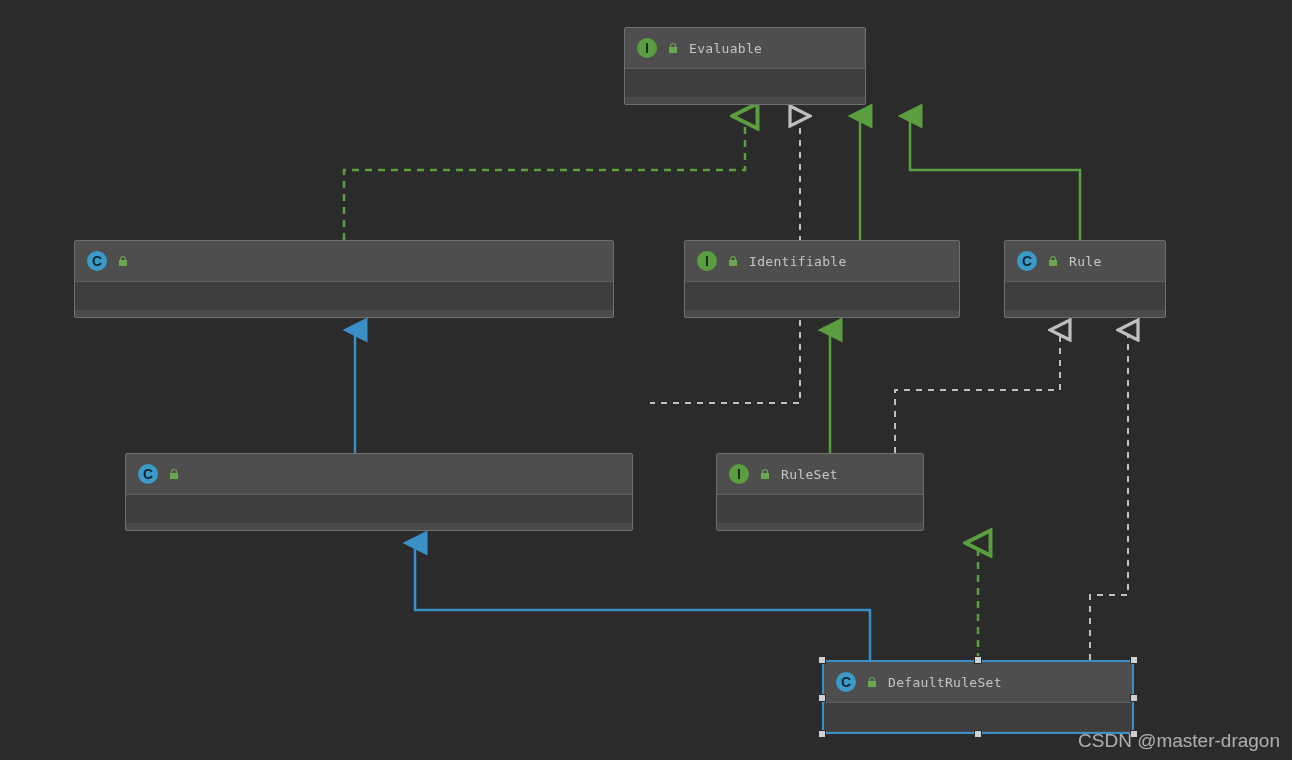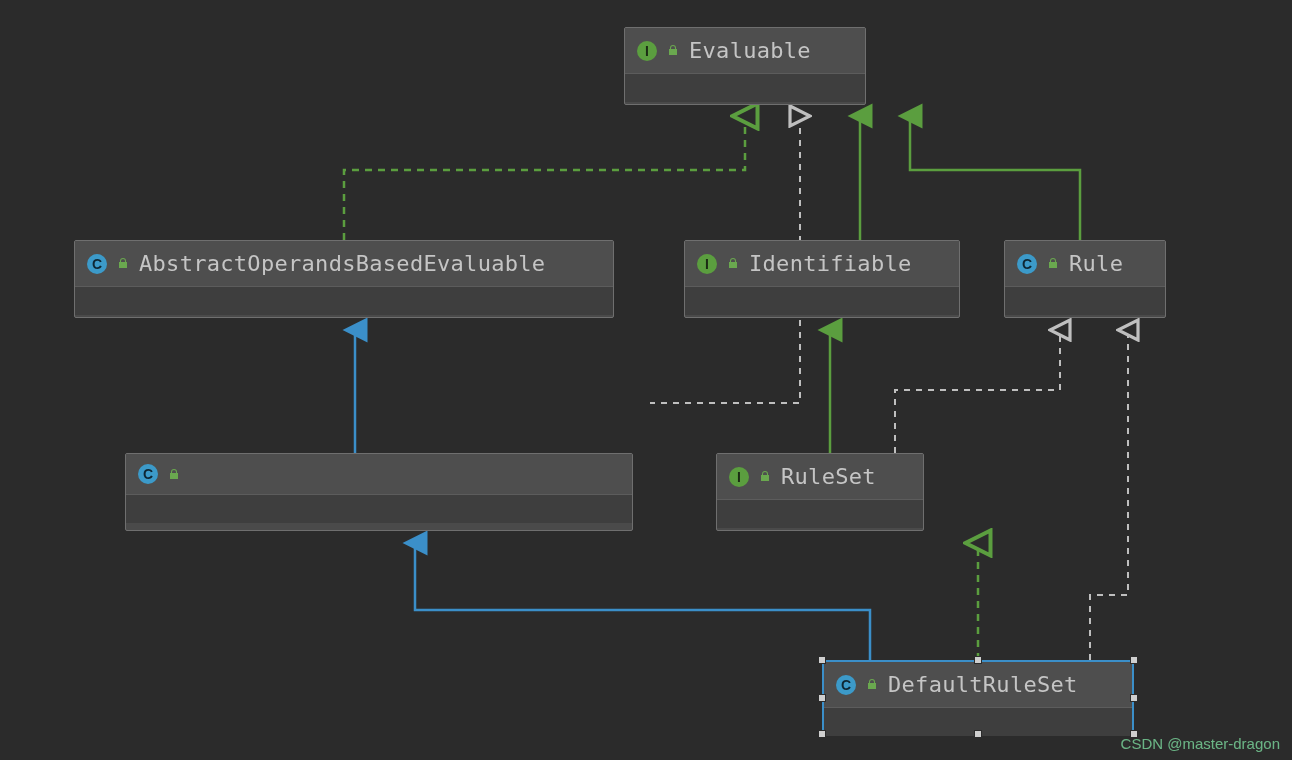--- a/index.html
+++ b/index.html
@@ -65,7 +65,7 @@
   }
   .name {
     color: #c5c5c5;
-    font-size: 22px;
+    font-size: 13px;
     letter-spacing: 0.3px;
     white-space: nowrap;
   }

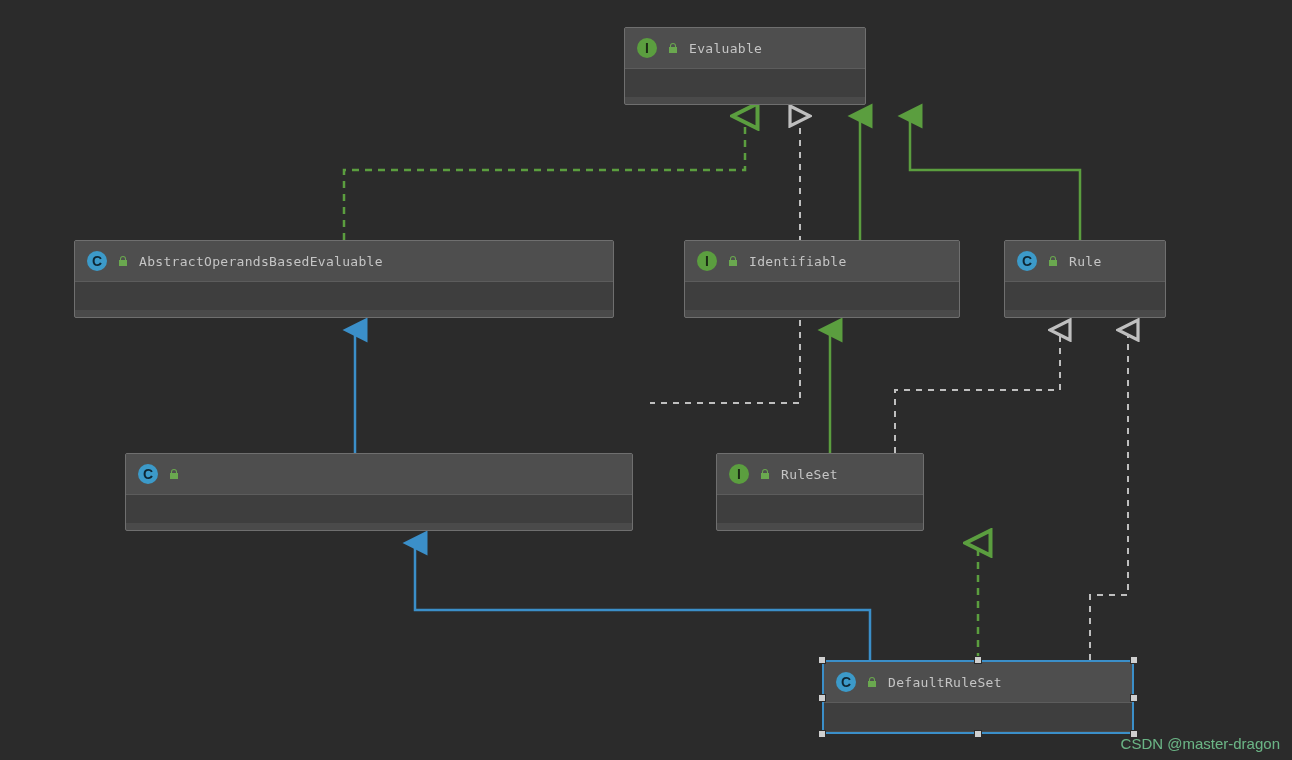--- a/index.html
+++ b/index.html
@@ -149,7 +149,6 @@
     <span><svg class="lock-icon" viewBox="0 0 12 12">
             <path fill="#6aa84f" d="M3 5V4a3 3 0 016 0v1h1v6H2V5h1zm1 0h4V4a2 2 0 00-4 0v1z"></path>
           </svg></span>
-    <span class="name">AbstractOperandsBasedEvaluable</span>
   </div>
   <div class="body"></div>
 </div>

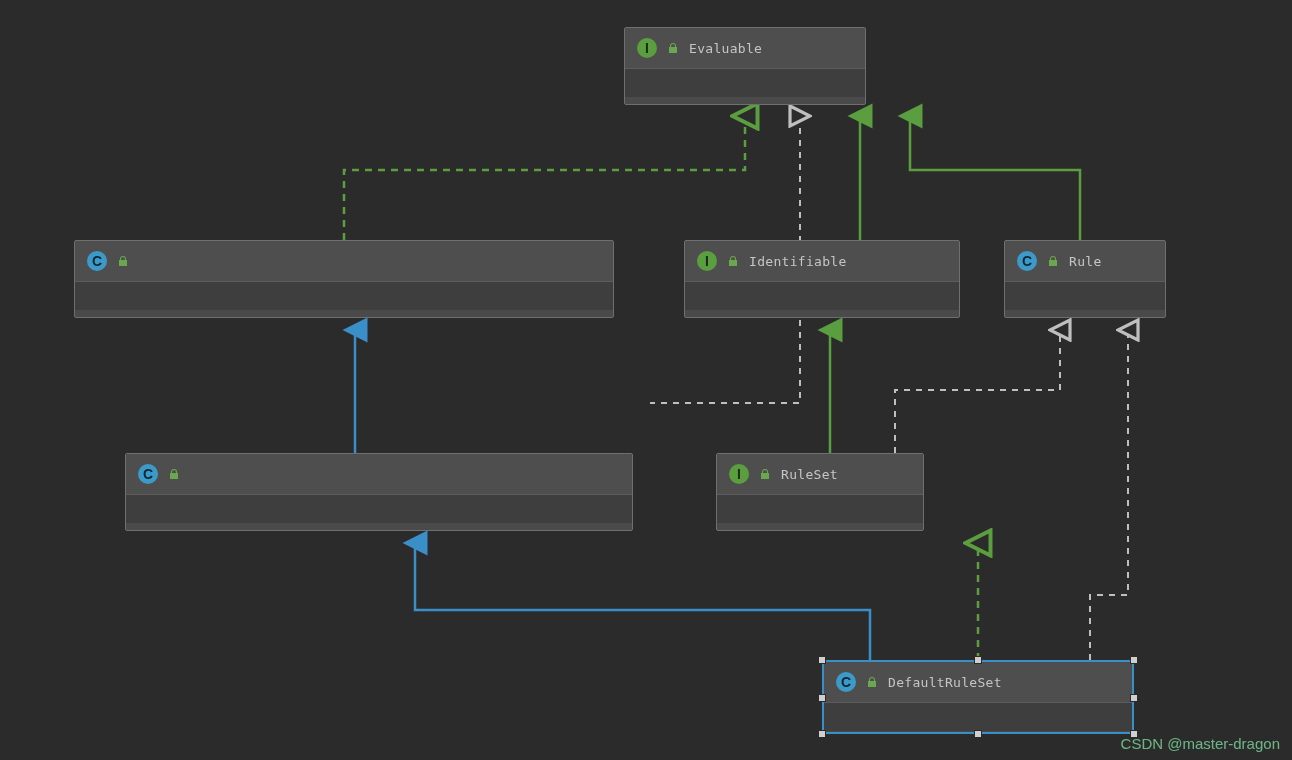--- a/index.html
+++ b/index.html
@@ -84,9 +84,9 @@
     position: absolute;
     right: 12px;
     bottom: 8px;
-    color: #86efac;
+    color: #e5e5e5;
     font-family: sans-serif;
-    font-size: 15px;
+    font-size: 19px;
     opacity: .7;
     margin-top: 44px;
   }

